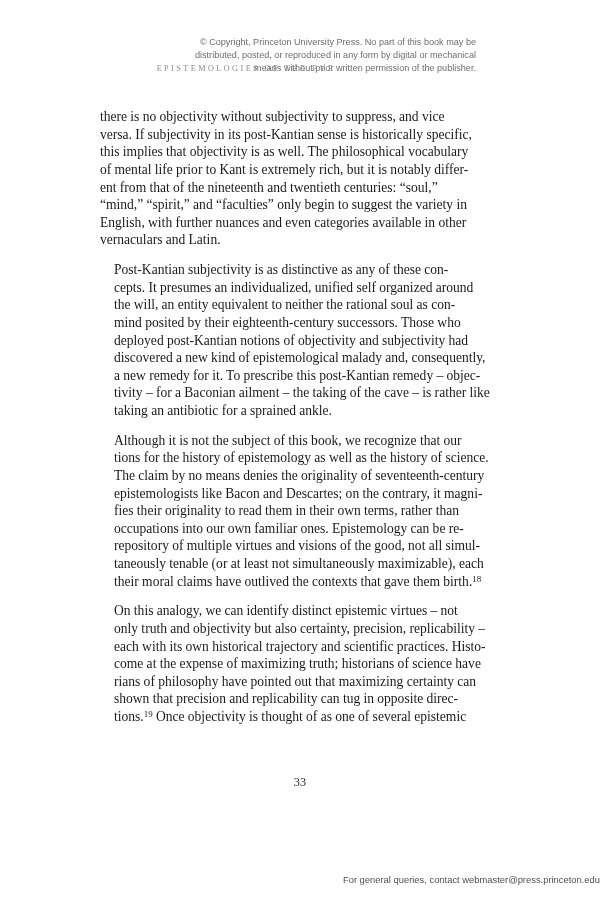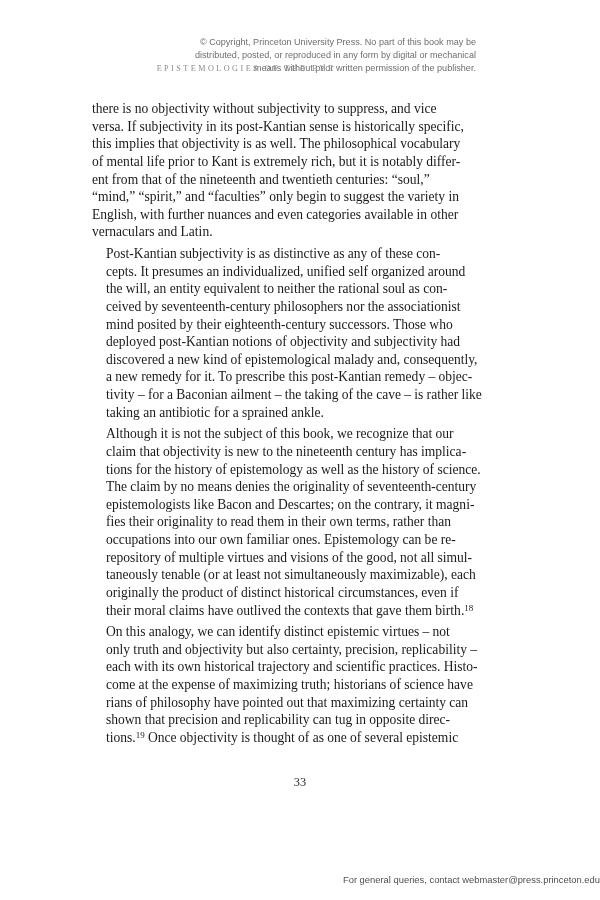--- a/index.html
+++ b/index.html
@@ -68,7 +68,7 @@
   }
 
   .body-paragraph {
-    margin: 4px;
+    margin: 12px;
     font-size: 13.55px;
     line-height: 17.62px;
     text-align: justify;

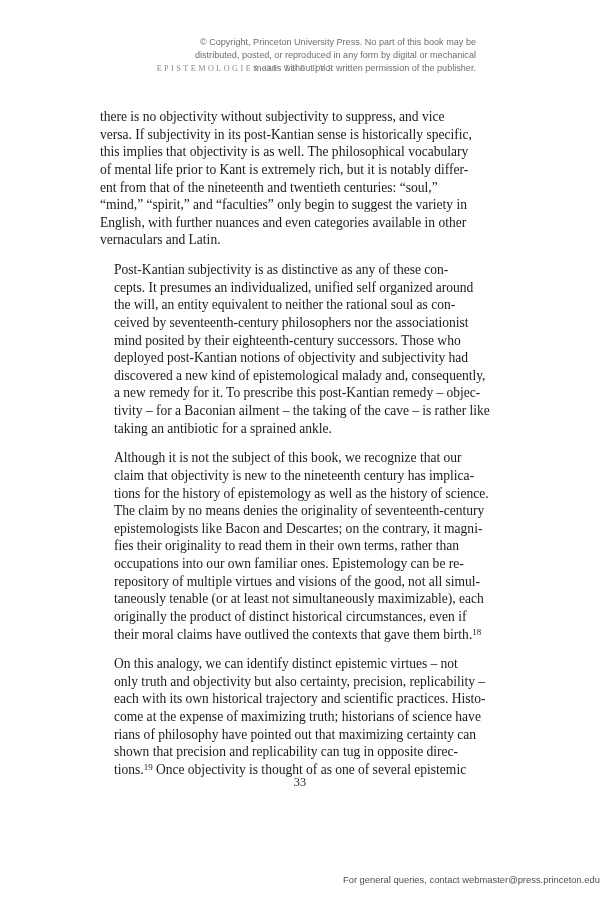--- a/index.html
+++ b/index.html
@@ -144,7 +144,6 @@
       <span class="ln">Post-Kantian subjectivity is as distinctive as any of these con-</span>
       <span class="ln">cepts. It presumes an individualized, unified self organized around</span>
       <span class="ln">the will, an entity equivalent to neither the rational soul as con-</span>
-      <span class="ln">ceived by seventeenth-century philosophers nor the associationist</span>
       <span class="ln">mind posited by their eighteenth-century successors. Those who</span>
       <span class="ln">deployed post-Kantian notions of objectivity and subjectivity had</span>
       <span class="ln">discovered a new kind of epistemological malady and, consequently,</span>

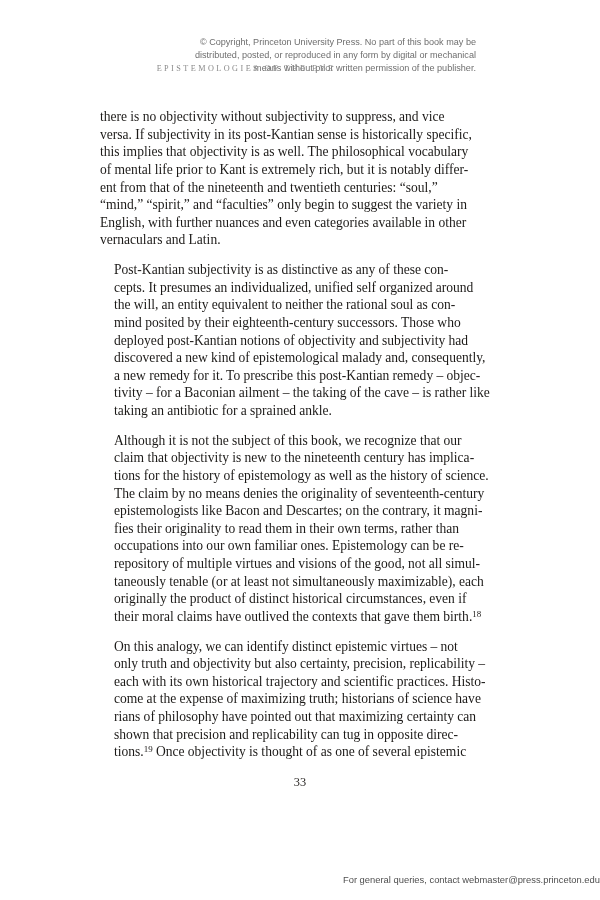--- a/index.html
+++ b/index.html
@@ -154,7 +154,6 @@
 
     <p class="body-paragraph">
       <span class="ln">Although it is not the subject of this book, we recognize that our</span>
-      <span class="ln">claim that objectivity is new to the nineteenth century has implica-</span>
       <span class="ln">tions for the history of epistemology as well as the history of science.</span>
       <span class="ln">The claim by no means denies the originality of seventeenth-century</span>
       <span class="ln">epistemologists like Bacon and Descartes; on the contrary, it magni-</span>

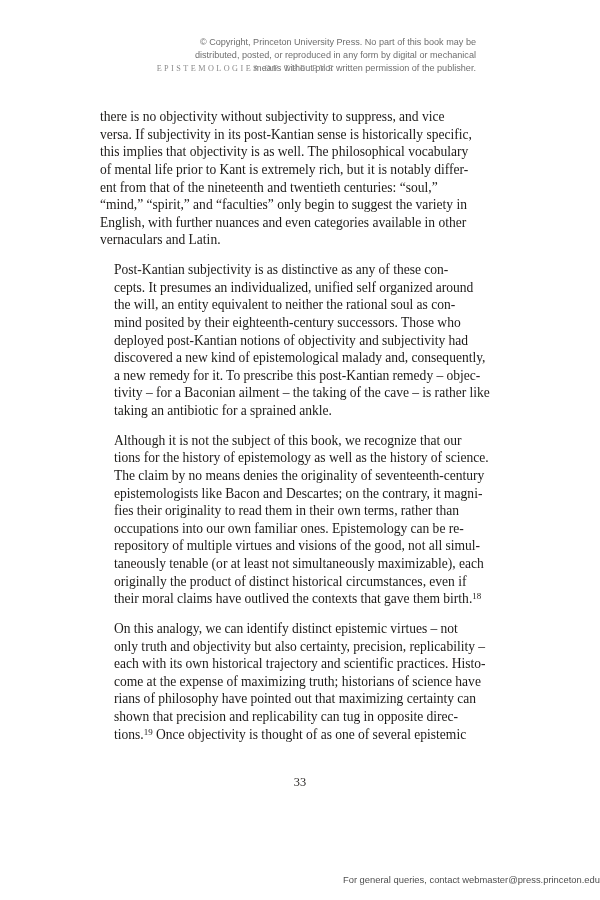--- a/index.html
+++ b/index.html
@@ -161,7 +161,6 @@
       <span class="ln">occupations into our own familiar ones. Epistemology can be re-</span>
       <span class="ln">repository of multiple virtues and visions of the good, not all simul-</span>
       <span class="ln">taneously tenable (or at least not simultaneously maximizable), each</span>
-      <span class="ln">originally the product of distinct historical circumstances, even if</span>
       <span class="ln"><span>their moral claims have outlived the contexts that gave them birth.</span><sup class="footnote-ref">18</sup></span>
     </p>
 

